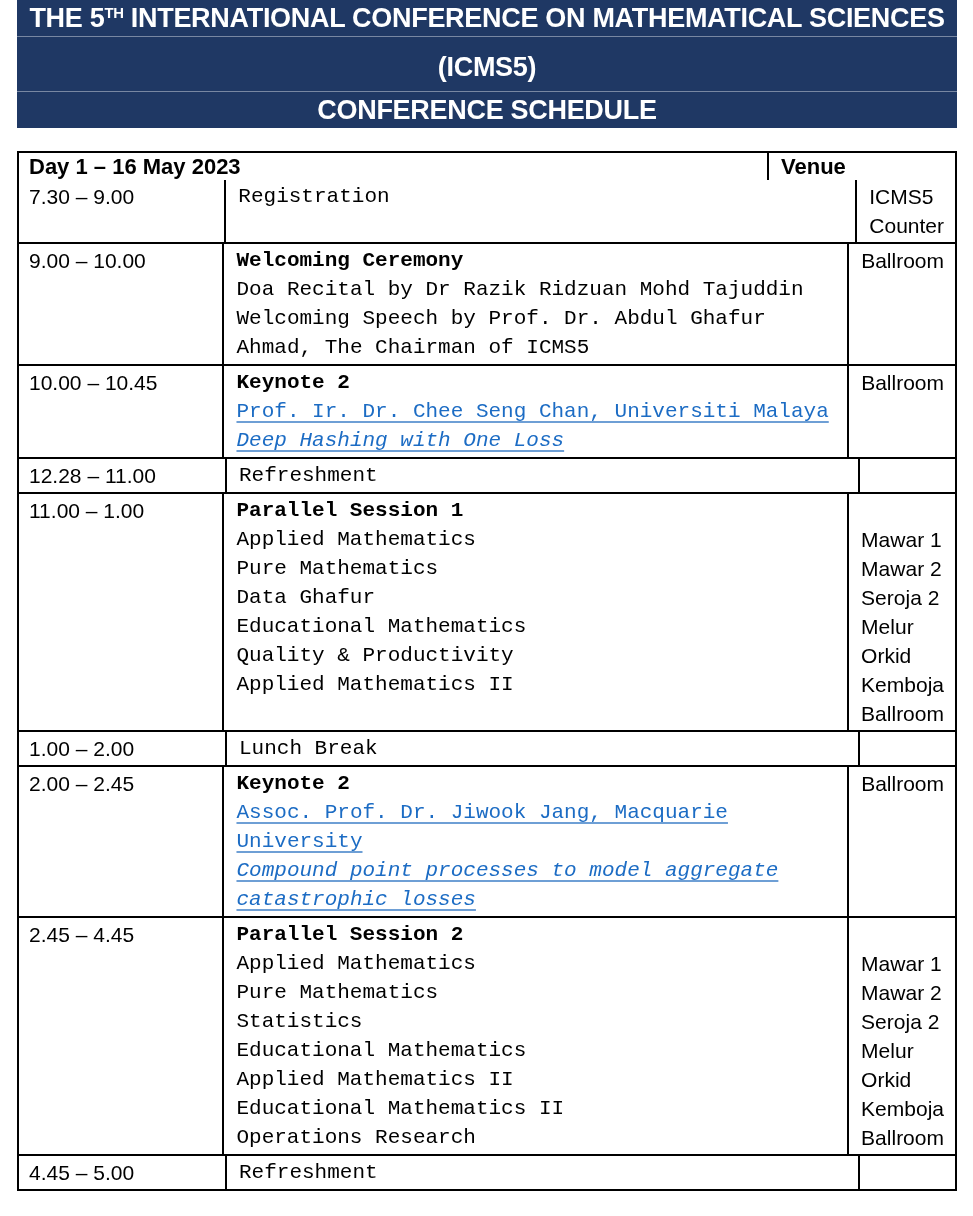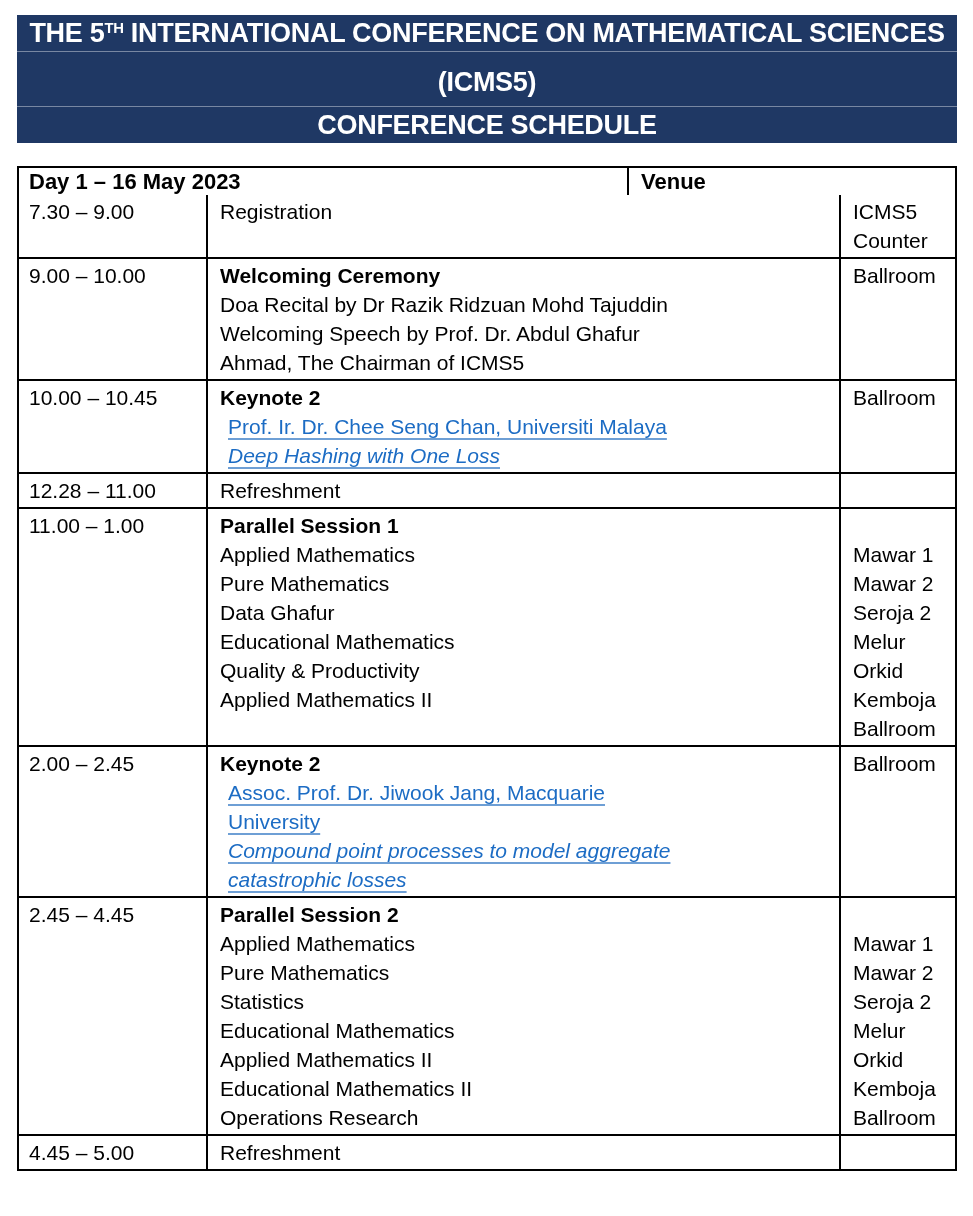--- a/index.html
+++ b/index.html
@@ -17,7 +17,7 @@
     font-family:"Liberation Sans", sans-serif;
     color:var(--text);
   }
-  .page{padding:15px 16px 0 17px;}
+  .page{padding:0 16px 0 17px;}
 
   
   .banner{

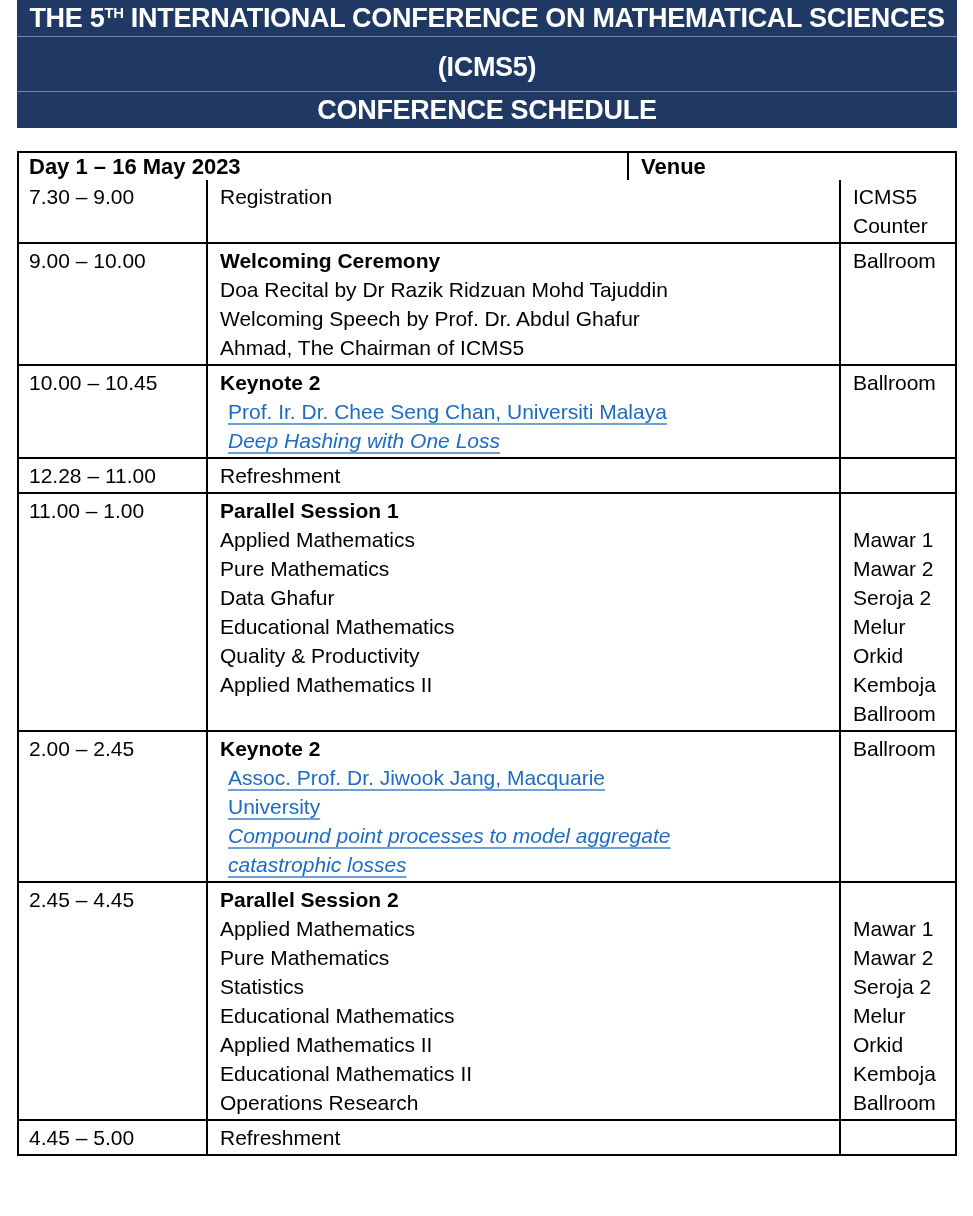--- a/index.html
+++ b/index.html
@@ -52,7 +52,7 @@
   .td-desc{width:633px;border-right:2px solid var(--border);padding-left:12px;}
   .td-venue{flex:1;padding-left:12px;}
   .header-row .td{font-weight:700;font-size:22px;line-height:25px;padding-top:1px;padding-bottom:1px;}
-  .td-day{width:610px;border-right:2px solid var(--border);}
+  .td-day{width:750px;border-right:2px solid var(--border);}
   .line{min-height:29px;white-space:nowrap;}
   .line.bold{font-weight:700;}
   .line.link, .line.link-italic{

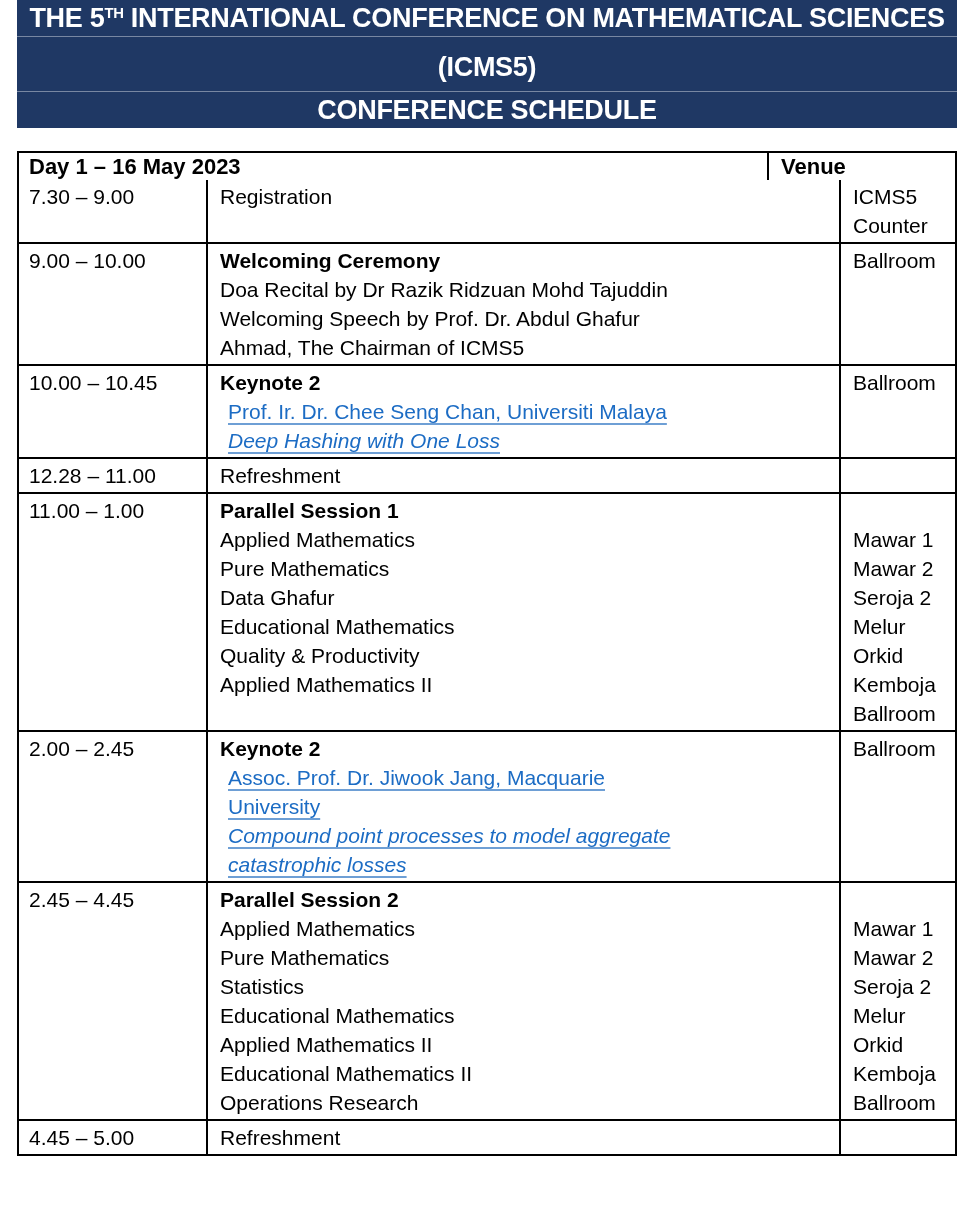--- a/index.html
+++ b/index.html
@@ -48,7 +48,7 @@
     font-size:21px;
     line-height:29px;
   }
-  .td-time{width:189px;border-right:2px solid var(--border);}
+  .td-time{width:208px;border-right:2px solid var(--border);}
   .td-desc{width:633px;border-right:2px solid var(--border);padding-left:12px;}
   .td-venue{flex:1;padding-left:12px;}
   .header-row .td{font-weight:700;font-size:22px;line-height:25px;padding-top:1px;padding-bottom:1px;}

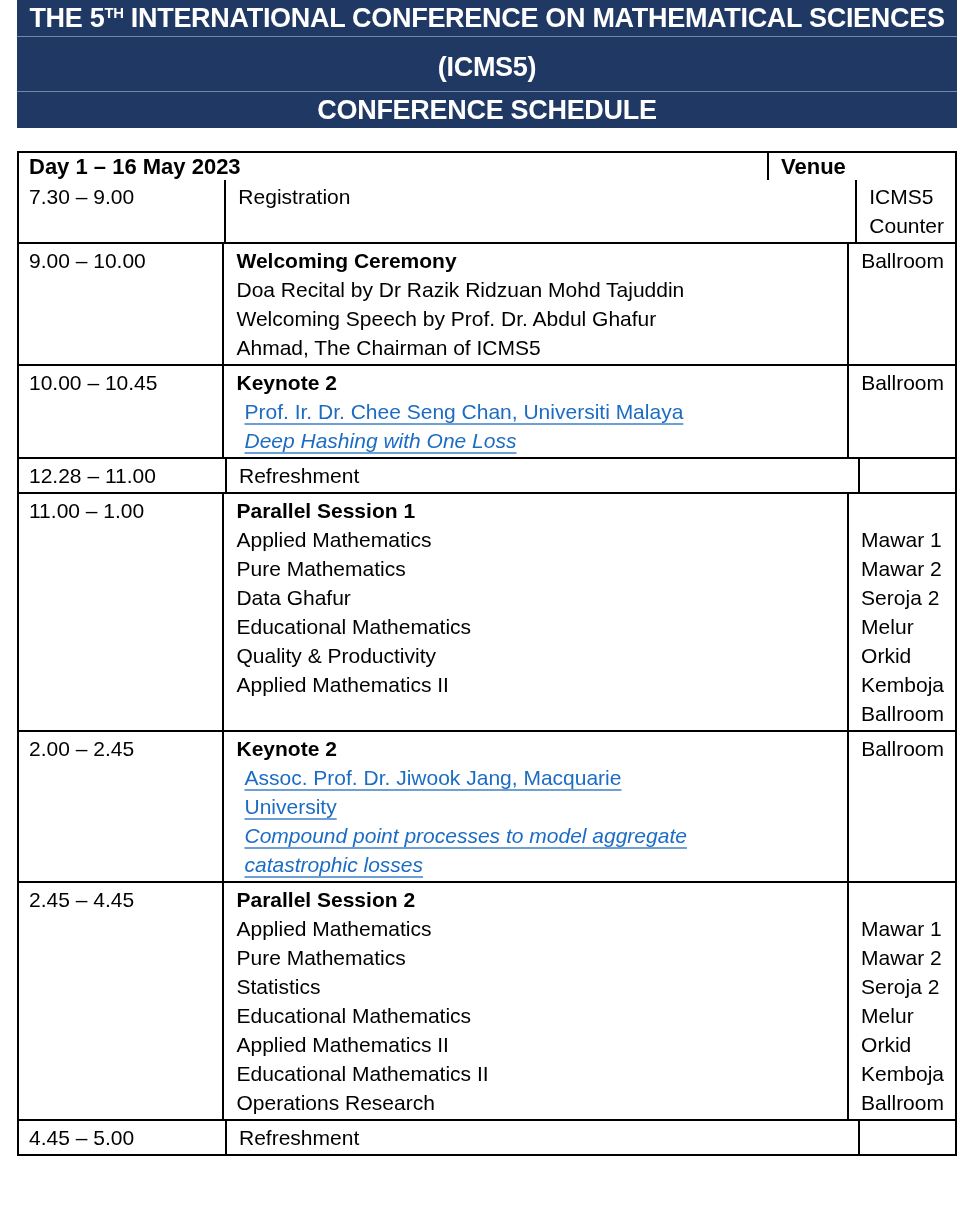--- a/index.html
+++ b/index.html
@@ -49,7 +49,7 @@
     line-height:29px;
   }
   .td-time{width:208px;border-right:2px solid var(--border);}
-  .td-desc{width:633px;border-right:2px solid var(--border);padding-left:12px;}
+  .td-desc{width:633px;border-right:2px solid var(--border);padding-left:12px;font-family:Liberation Mono, monospace;}
   .td-venue{flex:1;padding-left:12px;}
   .header-row .td{font-weight:700;font-size:22px;line-height:25px;padding-top:1px;padding-bottom:1px;}
   .td-day{width:750px;border-right:2px solid var(--border);}

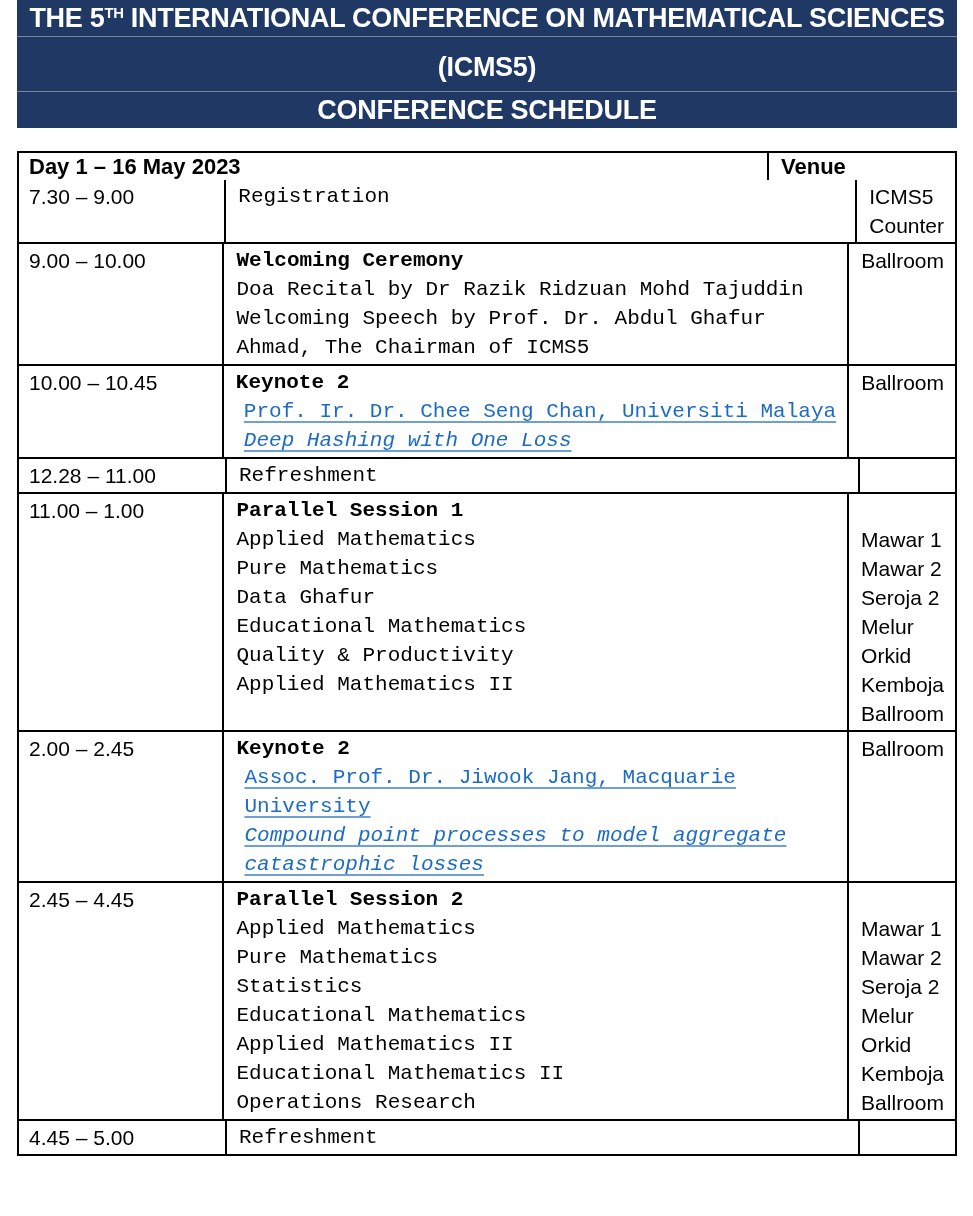--- a/index.html
+++ b/index.html
@@ -62,7 +62,6 @@
     text-decoration-color:rgba(32,108,190,0.65);
     text-underline-offset:4px;
     cursor:pointer;
-    margin-left:8px;
   }
   .line.link-italic{font-style:italic;}
 </style>

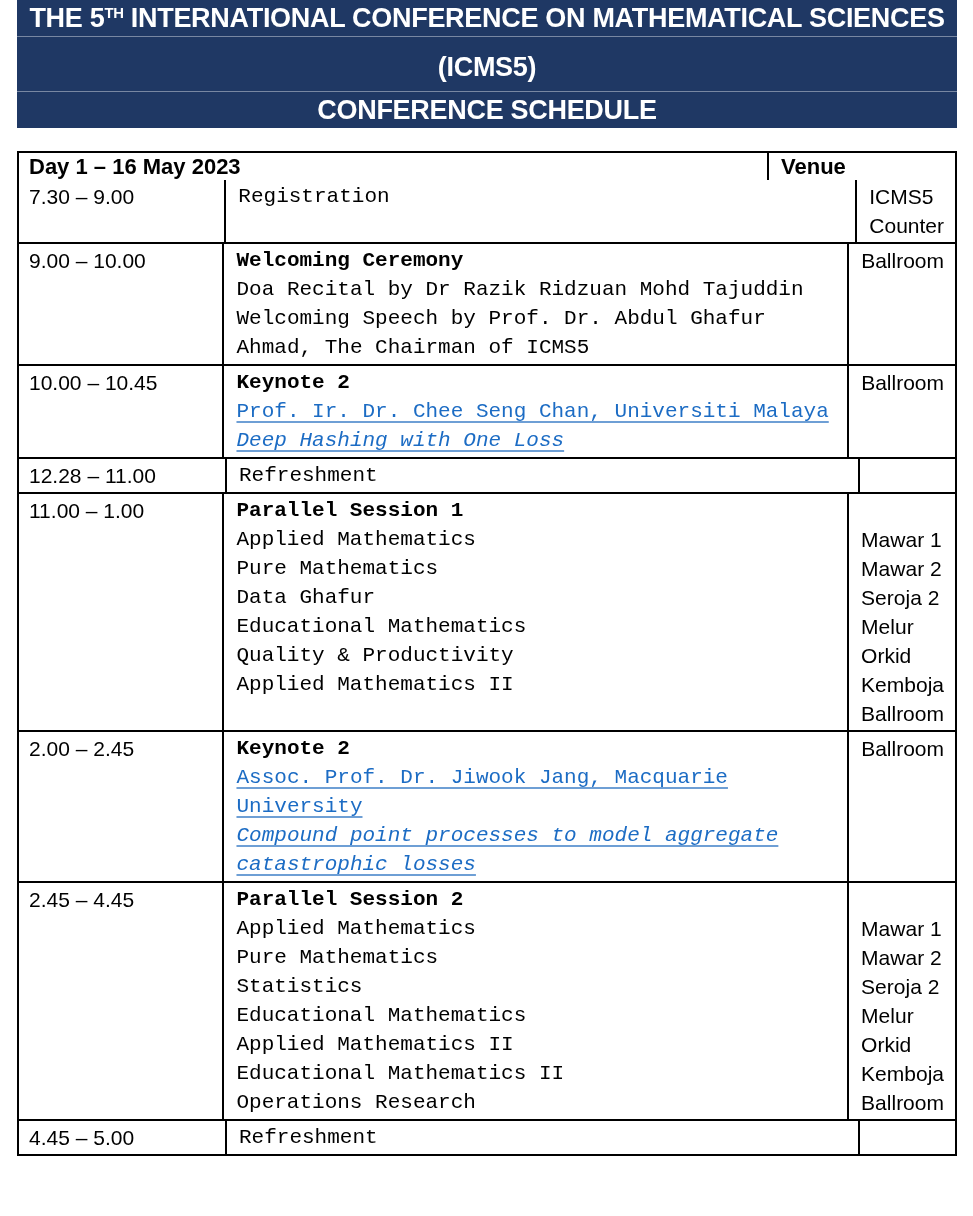--- a/index.html
+++ b/index.html
@@ -151,6 +151,13 @@
           </div>
   </div>
         <div class="tr">
+    <div class="td td-time">1.00 – 2.00</div>
+    <div class="td td-desc">
+            <div class="line normal">Lunch Break</div>
+          </div>
+    <div class="td td-venue"></div>
+  </div>
+        <div class="tr">
     <div class="td td-time">2.00 – 2.45</div>
     <div class="td td-desc">
             <div class="line bold">Keynote 2</div>

